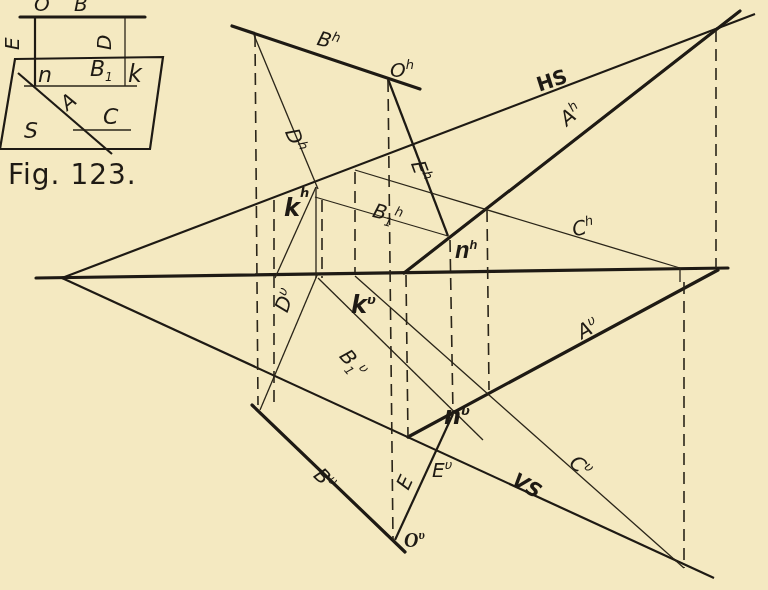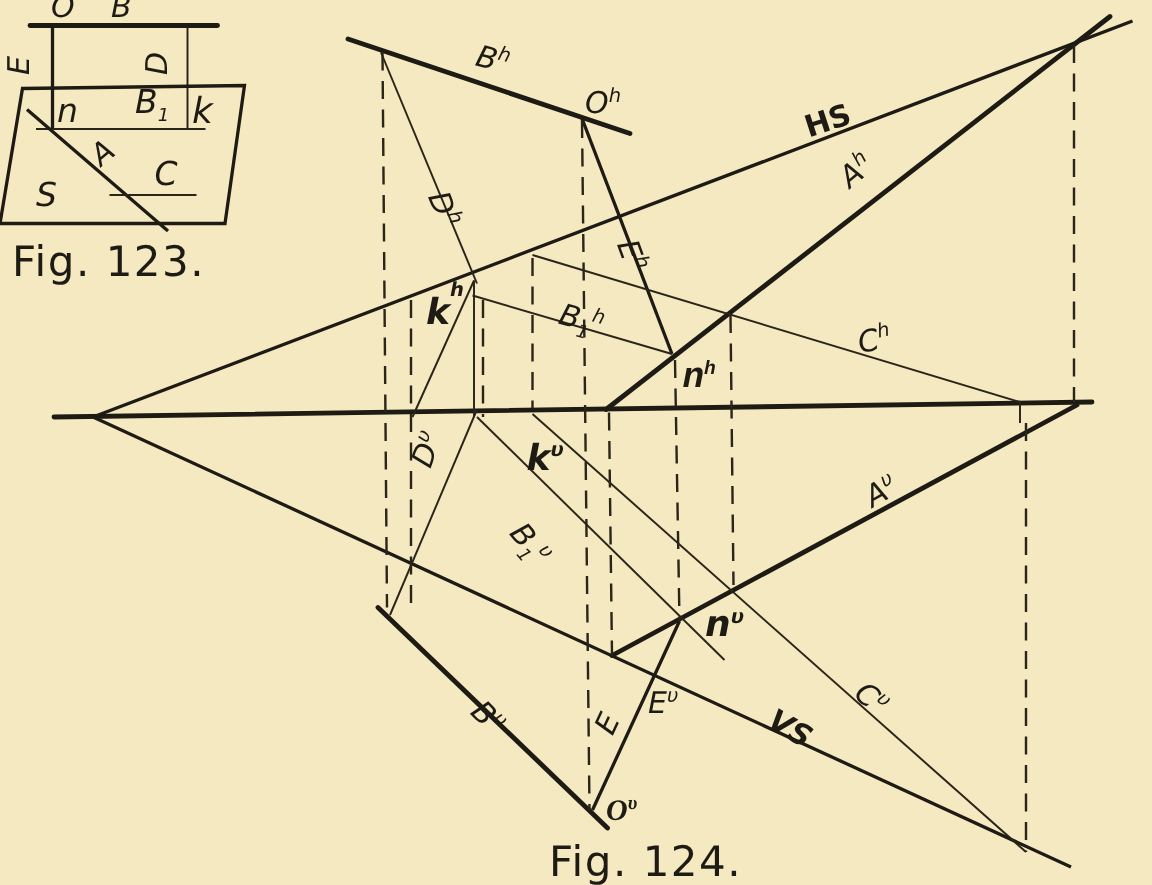--- a/index.html
+++ b/index.html
@@ -110,7 +110,7 @@
 <div class="lbl bold" style="left:312px;top:293px;margin-left:39px;"><span>k</span><sup>υ</sup></div>
 <div class="lbl" style="left:343px;top:340px;transform:rotate(50deg);"><span>B</span><sub>1</sub><sup>υ</sup></div>
 <div class="lbl" style="left:578px;top:322px;transform:rotate(-30deg);"><span>A</span><sup>υ</sup></div>
-<div class="lbl bold" style="left:470px;top:404px;"><span>n</span><sup>υ</sup></div>
+<div class="lbl bold" style="left:444px;top:404px;"><span>n</span><sup>υ</sup></div>
 <div class="lbl" style="left:573px;top:448px;transform:rotate(40deg);"><span>C</span><sup>υ</sup></div>
 <div class="lbl" style="left:318px;top:460px;transform:rotate(45deg);"><span>B</span><sup>υ</sup></div>
 <div class="lbl" style="left:402px;top:478px;transform:rotate(-65deg);">E</div>

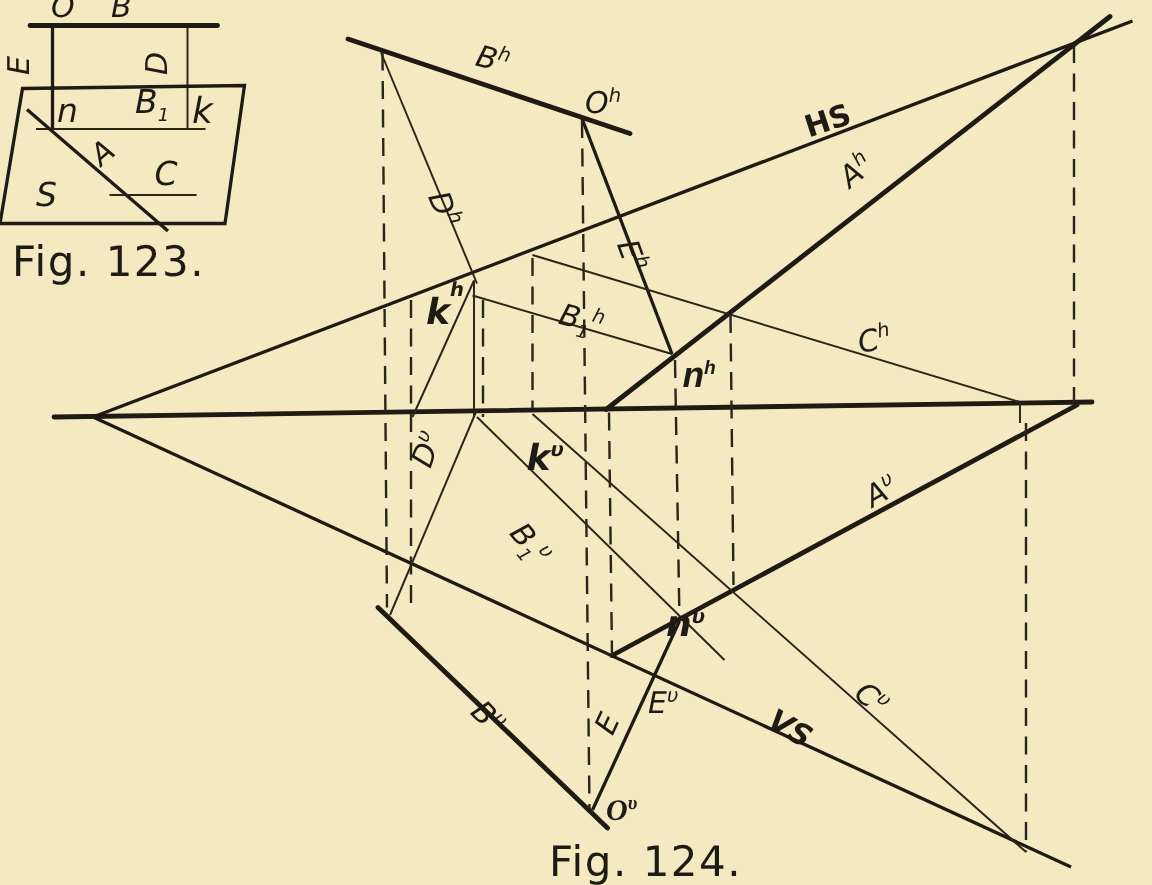--- a/index.html
+++ b/index.html
@@ -117,7 +117,6 @@
 <div class="lbl" style="left:432px;top:458px;"><span>E</span><sup>υ</sup></div>
 <div class="lbl" style="left:514px;top:468px;font-weight:bold;transform:rotate(30deg);">VS</div>
 <div class="lbl" style="left:404px;top:528px;font-weight:bold;font-family:Liberation Serif, serif;"><span>O</span><sup>υ</sup></div>
-<div class="cap" style="left:366px;top:558px;">Fig. 124.</div>
 
 </div>
 

